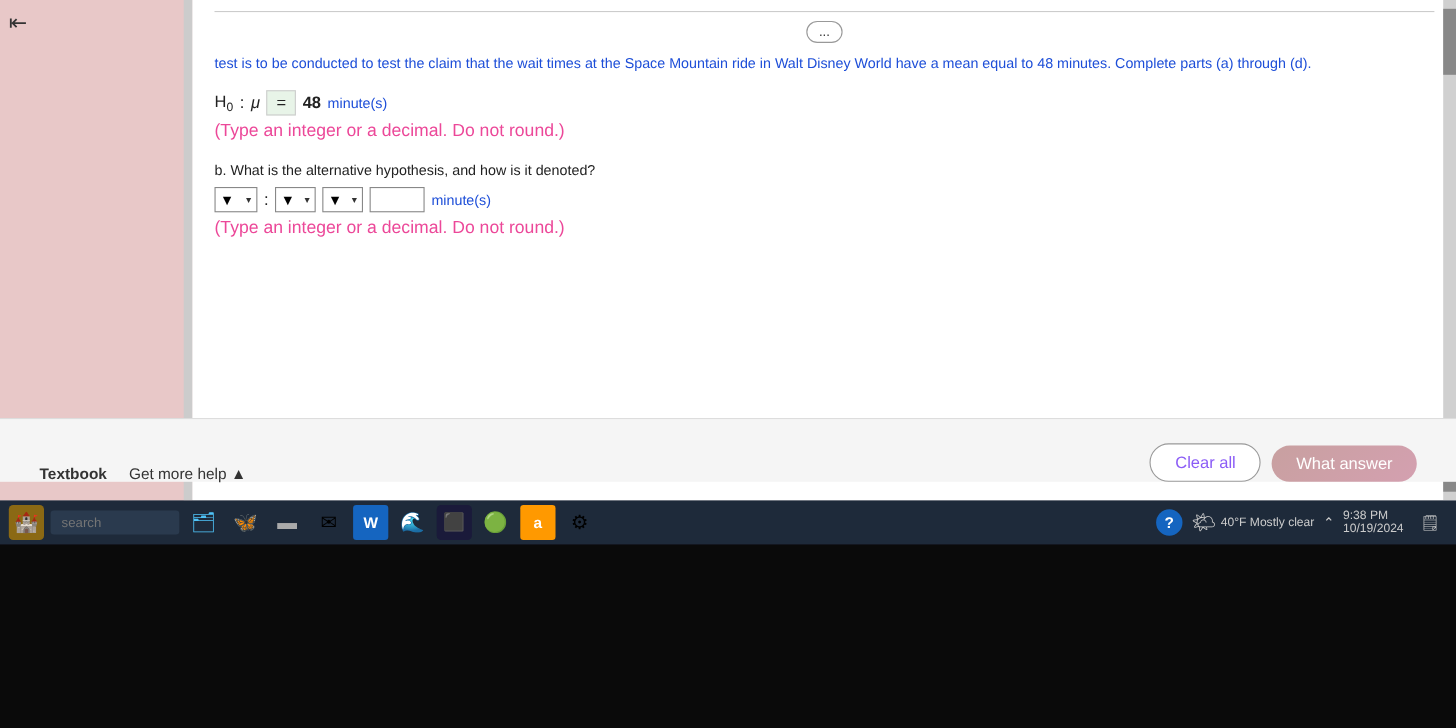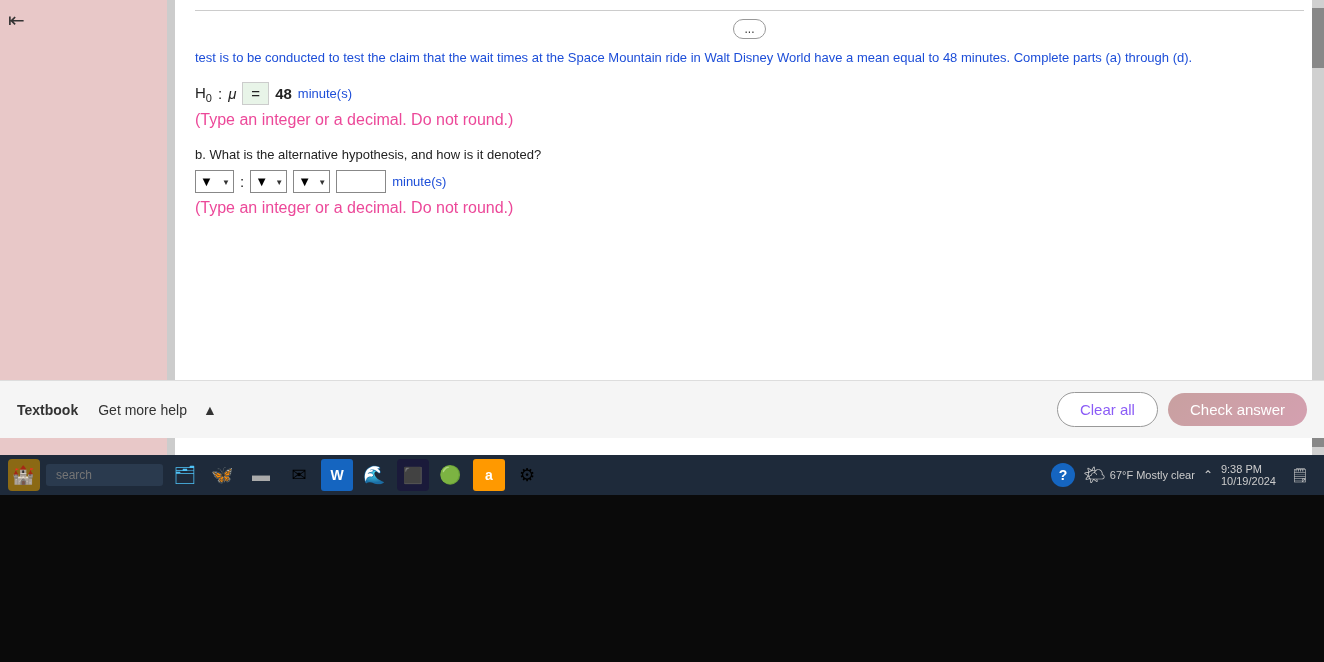--- a/index.html
+++ b/index.html
@@ -220,8 +220,8 @@
       background: #f5f5f5;
       border-top: 1px solid #ddd;
       display: flex;
-      align-items: center;
-      padding: 0 17px;
+      align-items: flex-end;
+      padding: 0 36px;
     }
 
     .textbook-btn {

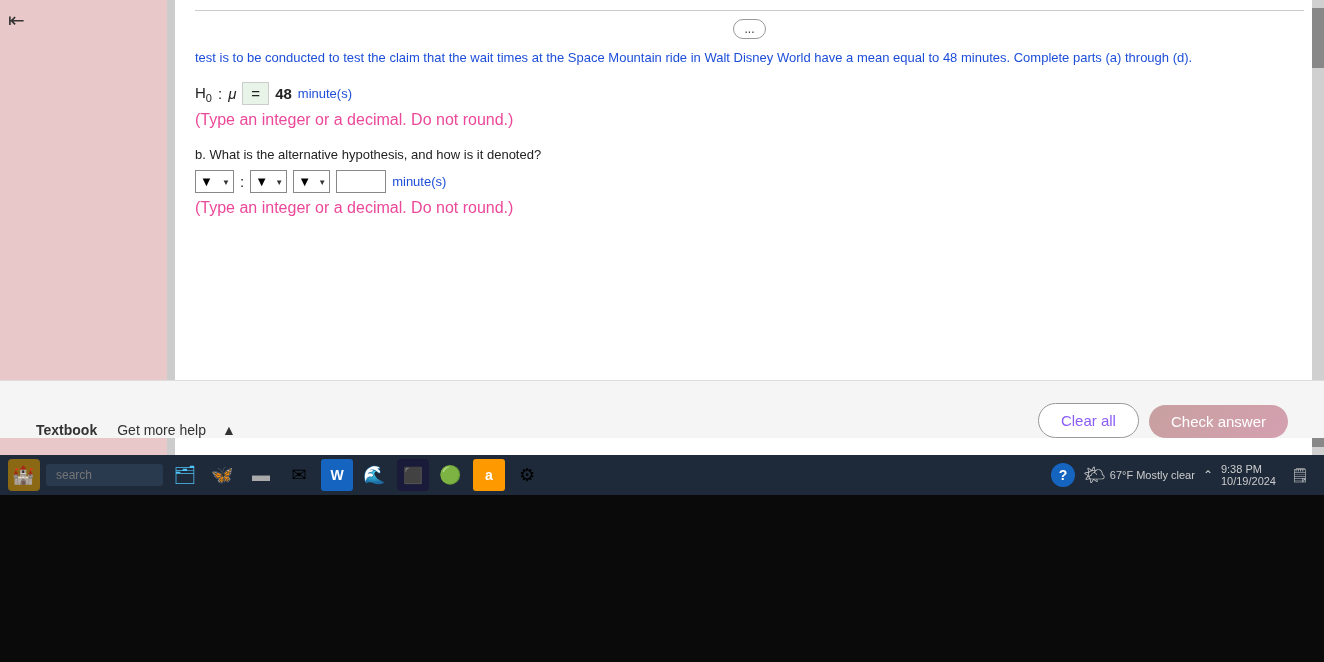--- a/index.html
+++ b/index.html
@@ -242,7 +242,7 @@
       cursor: pointer;
       display: flex;
       align-items: center;
-      gap: 16px;
+      gap: 4px;
     }
 
     .spacer { flex: 1; }

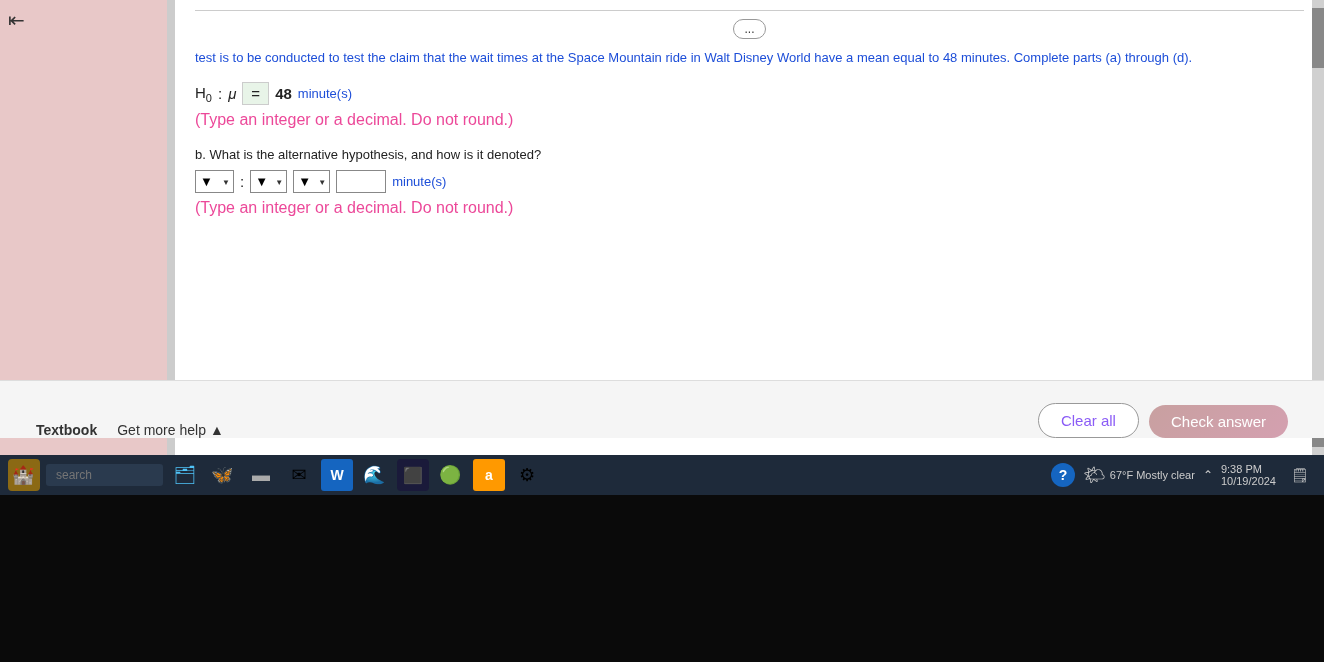--- a/index.html
+++ b/index.html
@@ -420,7 +420,7 @@
   </button>
   <div class="spacer"></div>
   <button class="clear-all-btn">Clear all</button>
-  <button class="check-answer-btn">Check answer</button>
+  <button class="check-answer-btn">What answer</button>
 </div>
 
 <div class="taskbar">

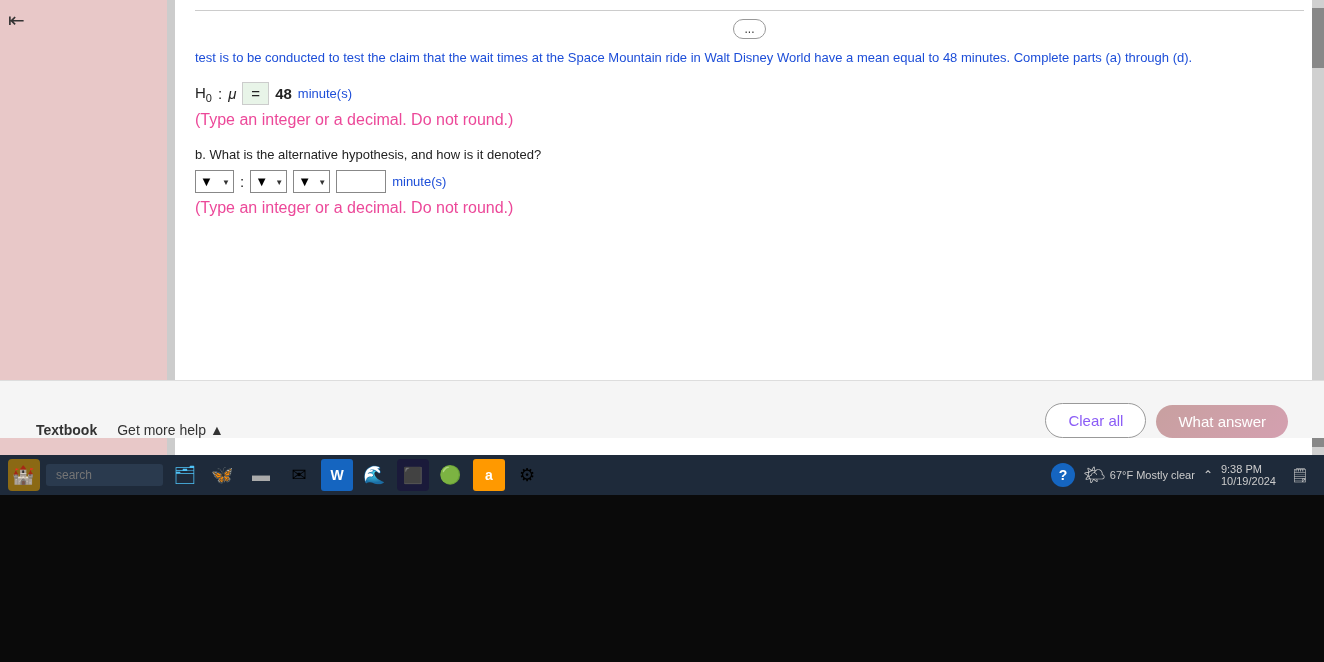--- a/index.html
+++ b/index.html
@@ -447,7 +447,7 @@
 
     <div class="weather-info">
       <span style="font-size:18px;">🌤</span>
-      <span>67°F  Mostly clear</span>
+      <span>40°F  Mostly clear</span>
     </div>
 
     <div style="color:#ccc; font-size:12px;">⌃</div>

